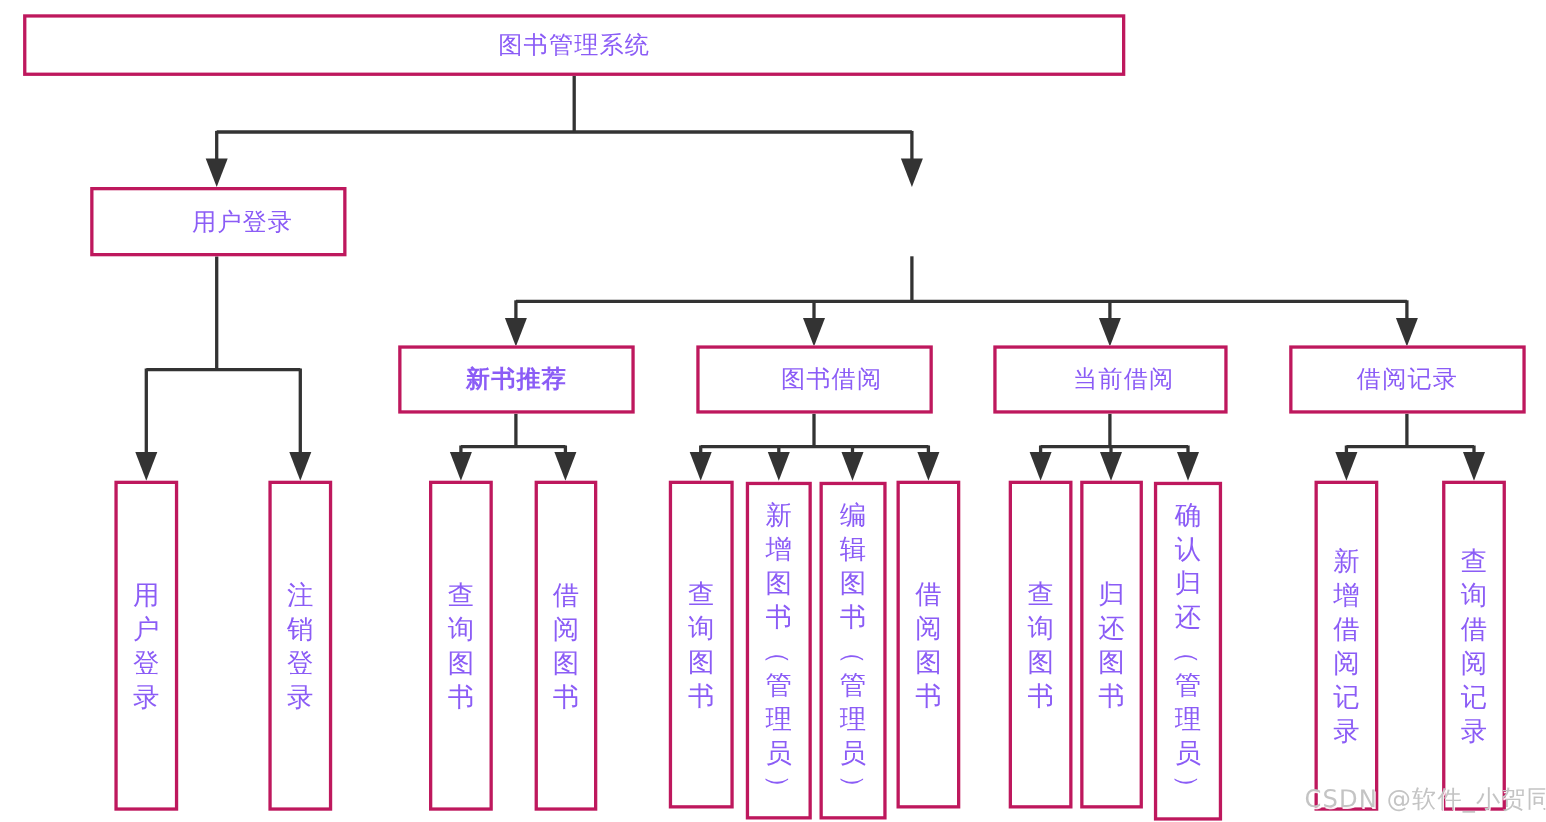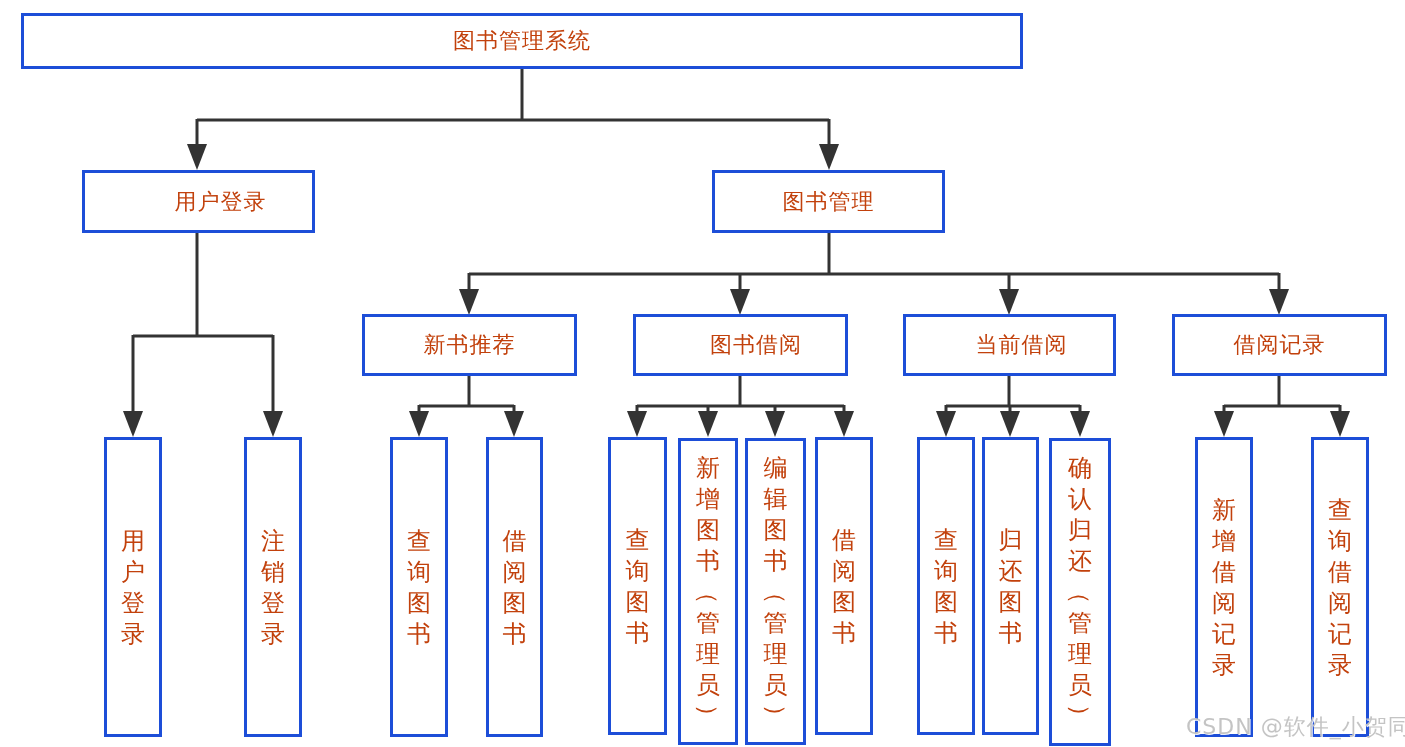--- a/index.html
+++ b/index.html
@@ -19,9 +19,9 @@
   .node {
     position: absolute;
     box-sizing: border-box;
-    border: 3px solid #1d4ed8;
+    border: 3px solid #be185d;
     background: #ffffff;
-    color: #c2410c;
+    color: #8b5cf6;
     display: flex;
     align-items: center;
     justify-content: center;

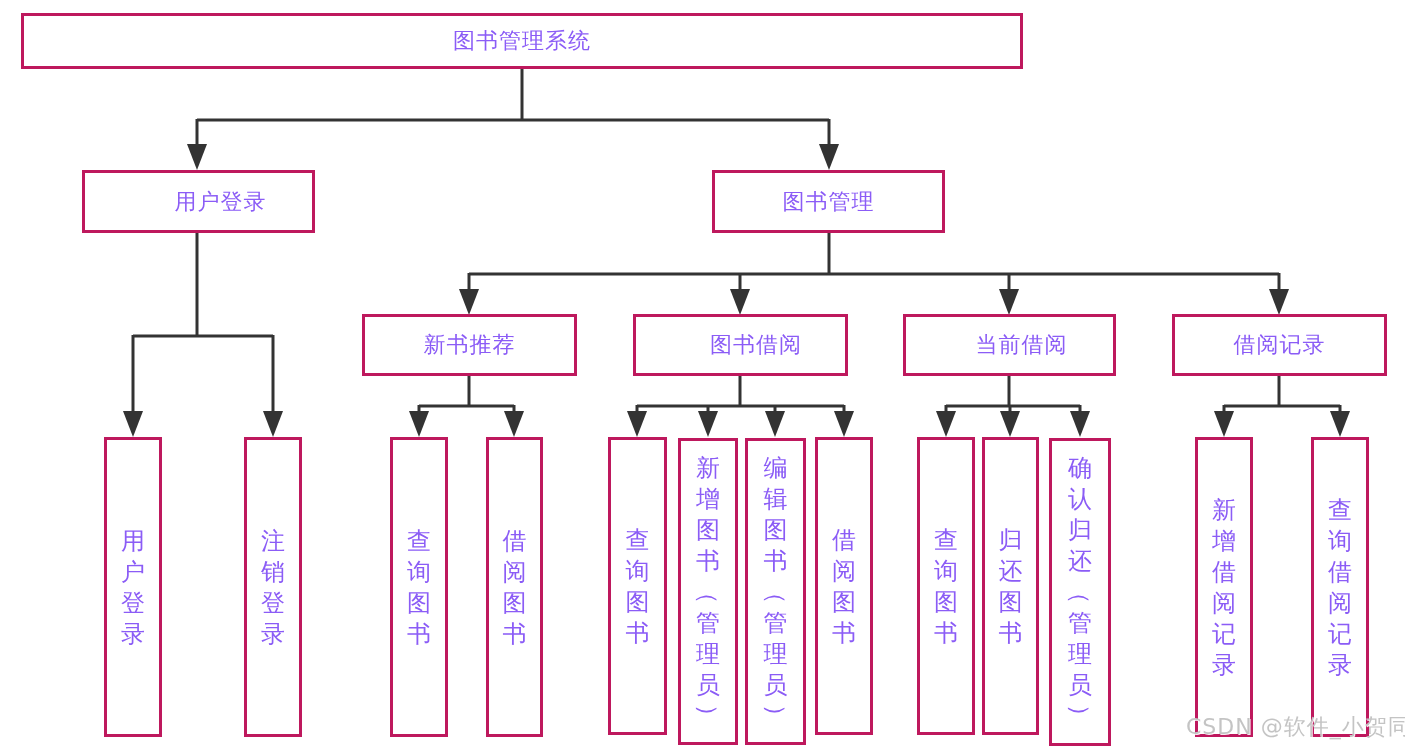--- a/index.html
+++ b/index.html
@@ -129,7 +129,6 @@
   <div class="node" style="left:21px; top:13px; width:1002px; height:56px;">图书管理系统</div>
 
   <div class="node" style="left:82px; top:170px; width:233px; height:63px;padding-left:44px;">用户登录</div>
-  <div class="node" style="left:712px; top:170px; width:233px; height:63px;">图书管理</div>
 
   <div class="node" style="left:362px; top:314px; width:215px; height:62px;">新书推荐</div>
   <div class="node" style="left:633px; top:314px; width:215px; height:62px;padding-left:31px;">图书借阅</div>

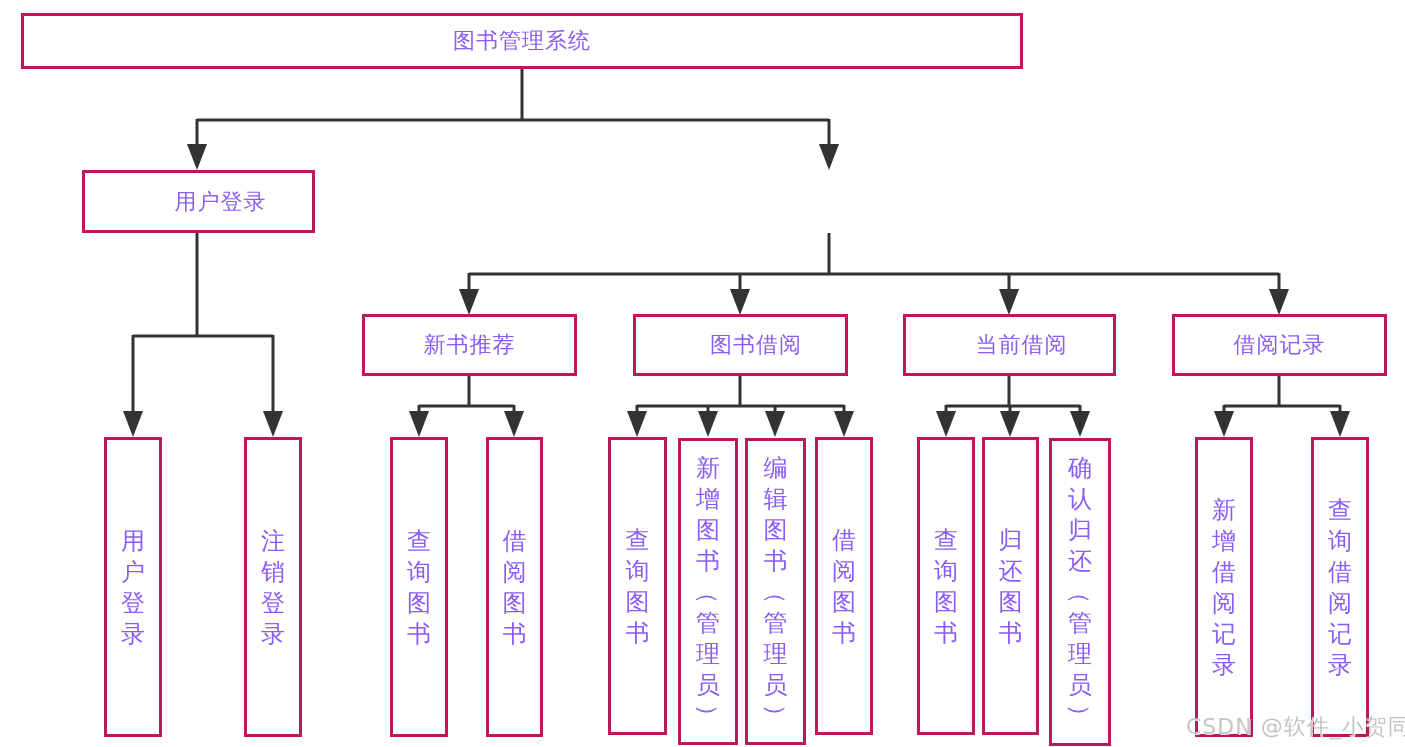--- a/index.html
+++ b/index.html
@@ -130,7 +130,7 @@
 
   <div class="node" style="left:82px; top:170px; width:233px; height:63px;padding-left:44px;">用户登录</div>
 
-  <div class="node" style="left:362px; top:314px; width:215px; height:62px;">新书推荐</div>
+  <div class="node" style="left:362px; top:314px; width:215px; height:62px;font-weight:bold;">新书推荐</div>
   <div class="node" style="left:633px; top:314px; width:215px; height:62px;padding-left:31px;">图书借阅</div>
   <div class="node" style="left:903px; top:314px; width:213px; height:62px;padding-left:24px;">当前借阅</div>
   <div class="node" style="left:1172px; top:314px; width:215px; height:62px;">借阅记录</div>

